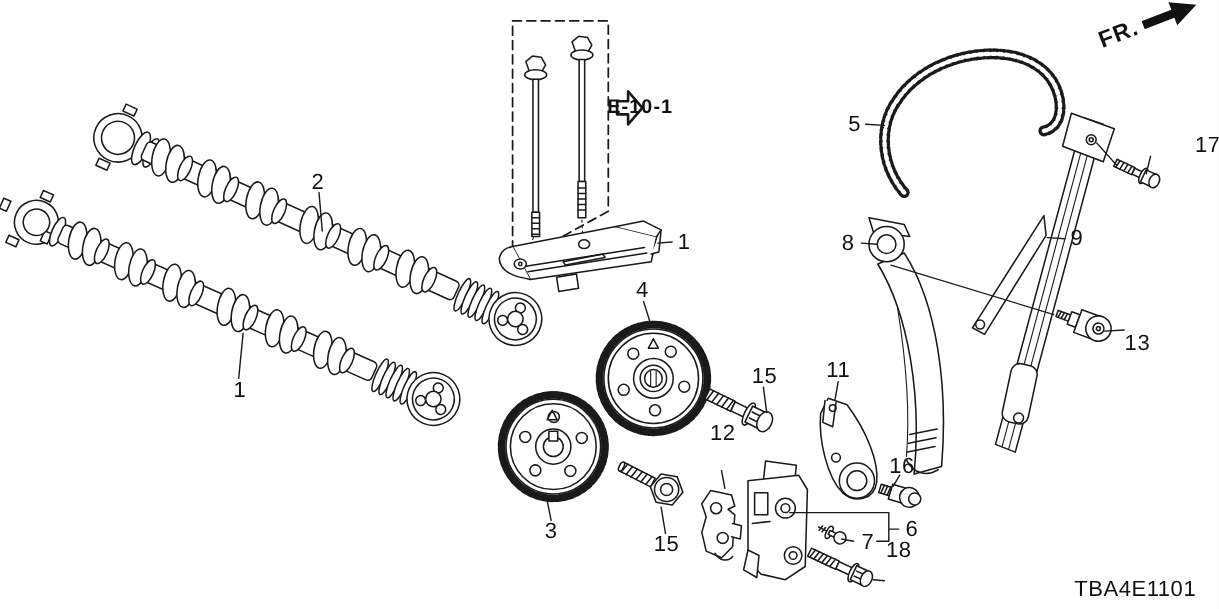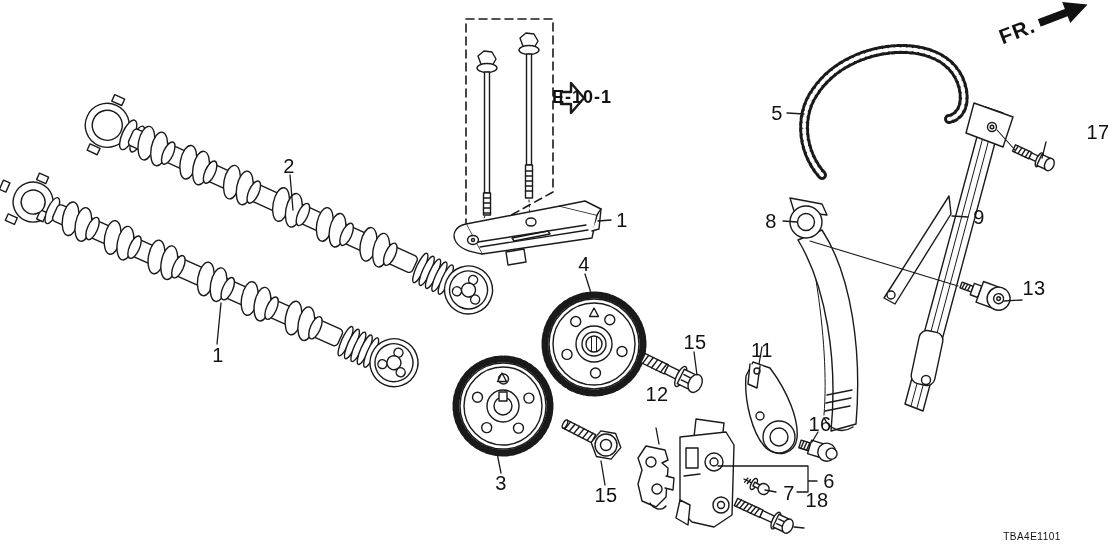--- a/index.html
+++ b/index.html
@@ -368,7 +368,7 @@
 <div class="cal" style="left:622px;top:220px">1</div>
 <div class="cal" style="left:762px;top:350px">11</div>
 <div class="cal" style="left:657px;top:394px">12</div>
-<div class="cal" style="left:1034px;top:288px">13</div>
+<div class="cal" style="left:1034px;top:312px">13</div>
 <div class="cal" style="left:820px;top:424px">16</div>
 <div class="cal" style="left:695px;top:342px">15</div>
 <div class="cal" style="left:606px;top:495px">15</div>

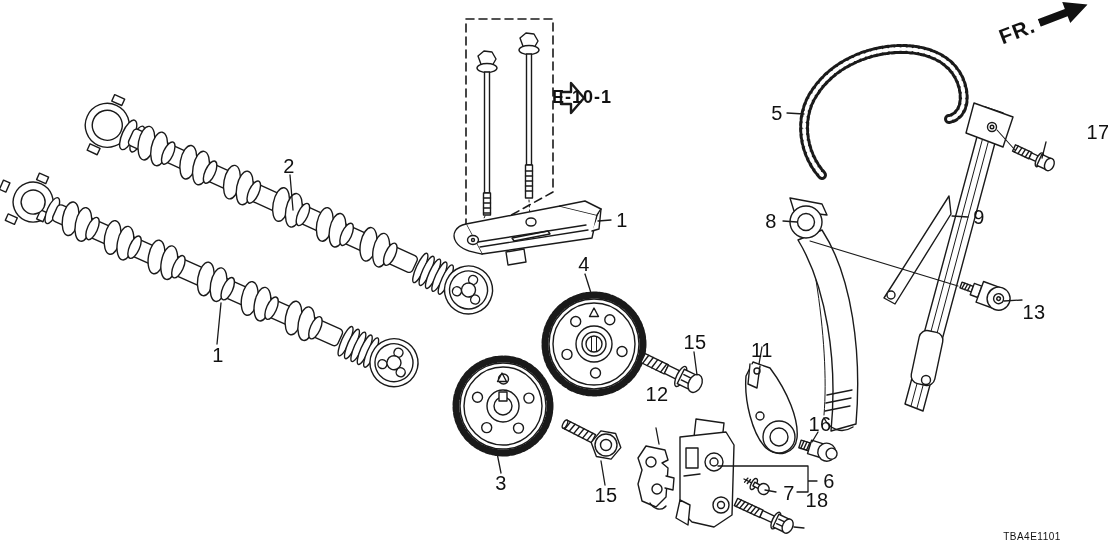--- a/index.html
+++ b/index.html
@@ -366,7 +366,7 @@
 <div class="cal" style="left:771px;top:221px">8</div>
 <div class="cal" style="left:979px;top:217px">9</div>
 <div class="cal" style="left:622px;top:220px">1</div>
-<div class="cal" style="left:762px;top:350px">11</div>
+<div class="cal" style="left:762px;top:337px">11</div>
 <div class="cal" style="left:657px;top:394px">12</div>
 <div class="cal" style="left:1034px;top:312px">13</div>
 <div class="cal" style="left:820px;top:424px">16</div>

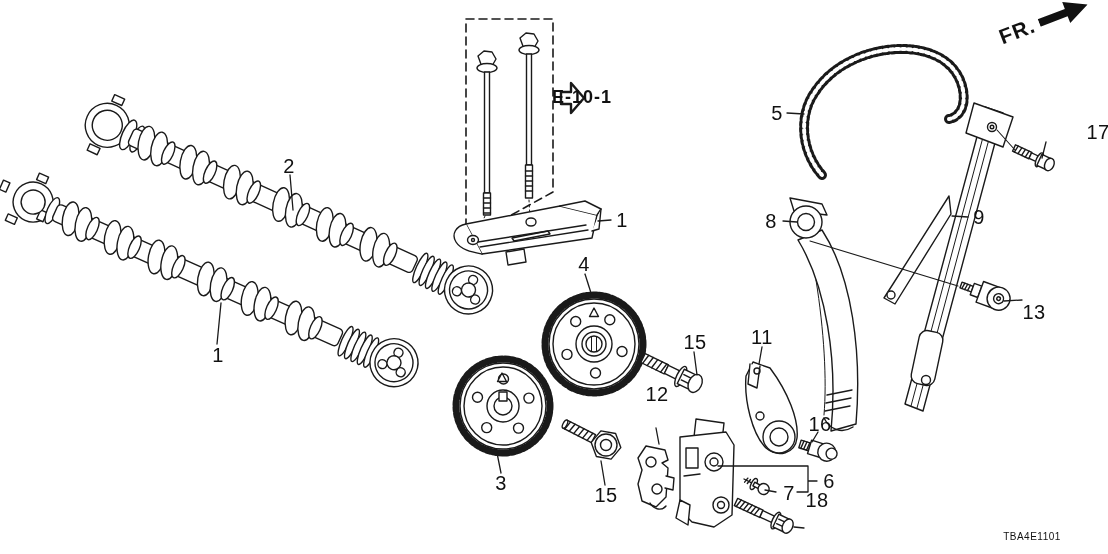--- a/index.html
+++ b/index.html
@@ -18,7 +18,7 @@
   }
   .code{
     position:absolute;transform:translate(-50%,-50%);
-    font-size:10px;letter-spacing:0.5px;white-space:nowrap;
+    font-size:20px;letter-spacing:0.5px;white-space:nowrap;
   }
   .fr-wrap{
     position:absolute;left:1000px;top:24px;transform:rotate(-21deg);

